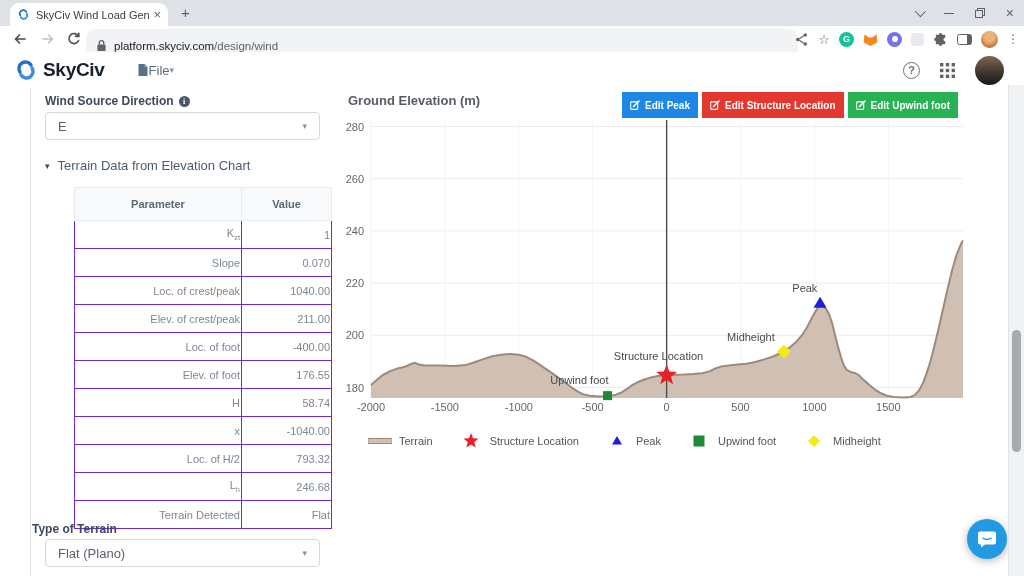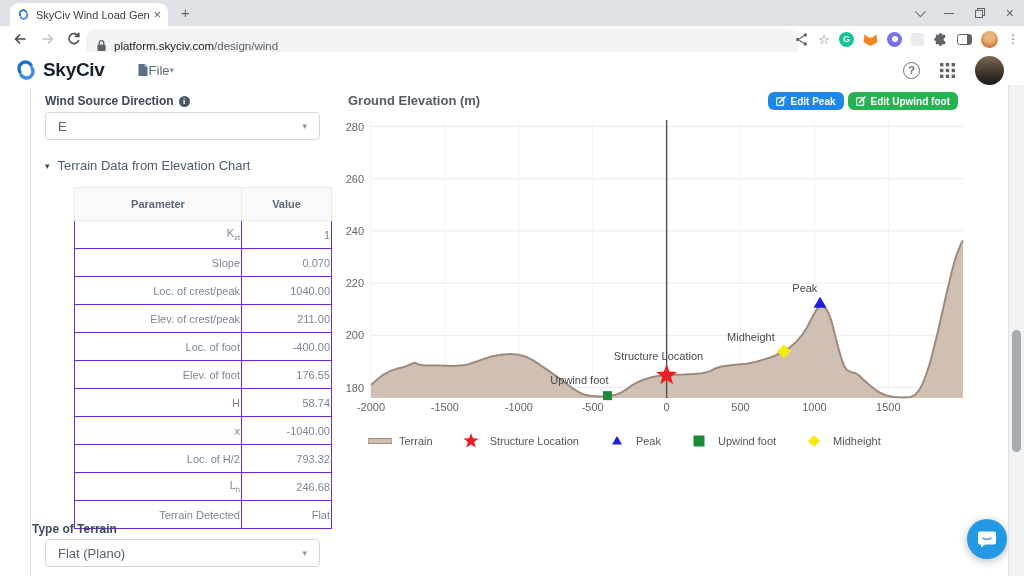--- a/index.html
+++ b/index.html
@@ -86,7 +86,7 @@
   #chart-title{position:absolute;left:348px;top:5px;font-size:13px;font-weight:bold;color:#565c63}
   #chart-buttons{position:absolute;right:66px;top:4px;display:flex;gap:4px}
   .edit-btn{display:flex;align-items:center;gap:5px;border:none;color:#fff;font-size:10px;font-weight:bold;
-            padding:0 8px;height:18px;border-radius:6px;font-family:inherit;cursor:pointer}
+            padding:0 8px;height:26px;border-radius:0;font-family:inherit;cursor:pointer}
   #elevation-chart{position:absolute;left:345px;top:27px}
   #elevation-chart text{font-size:11px;fill:#666;font-family:"Liberation Sans",sans-serif}
   #elevation-chart text.marker-label{fill:#4a4a4a}

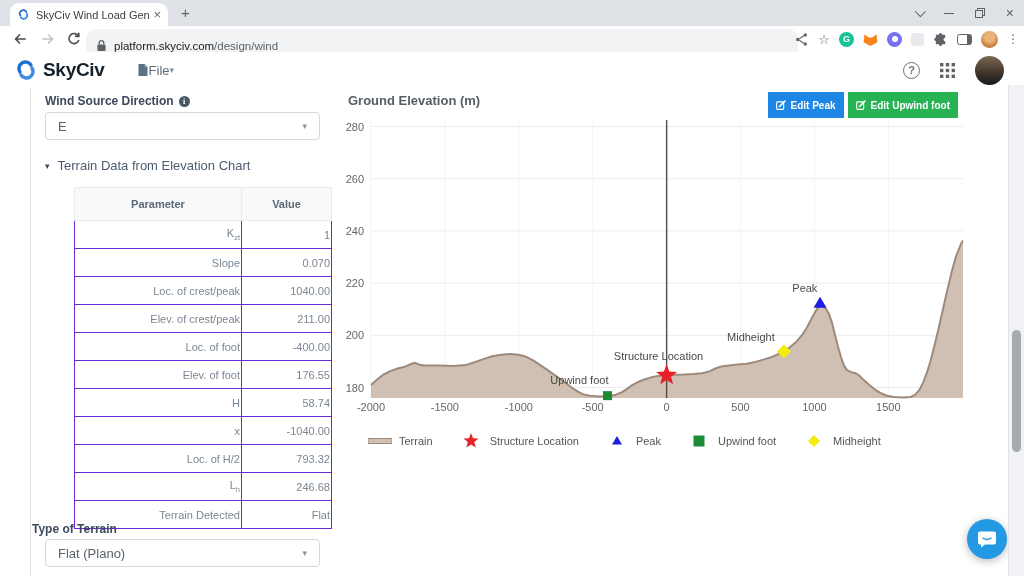--- a/index.html
+++ b/index.html
@@ -280,6 +280,13 @@
           <path d="M4.2 7.8 L10.8 1.2" stroke="#fff" stroke-width="1.8" stroke-linecap="round"></path>
         </svg>
         <span>Edit Peak</span>
+      </button>
+      <button class="edit-btn" style="background: rgb(226, 56, 47);">
+        <svg width="10" height="10" viewBox="0 0 12 12">
+          <rect x="0.8" y="2.2" width="8.4" height="9" rx="1" fill="none" stroke="#fff" stroke-width="1.3"></rect>
+          <path d="M4.2 7.8 L10.8 1.2" stroke="#fff" stroke-width="1.8" stroke-linecap="round"></path>
+        </svg>
+        <span>Edit Structure Location</span>
       </button>
       <button class="edit-btn" style="background: rgb(39, 178, 83);">
         <svg width="10" height="10" viewBox="0 0 12 12">

